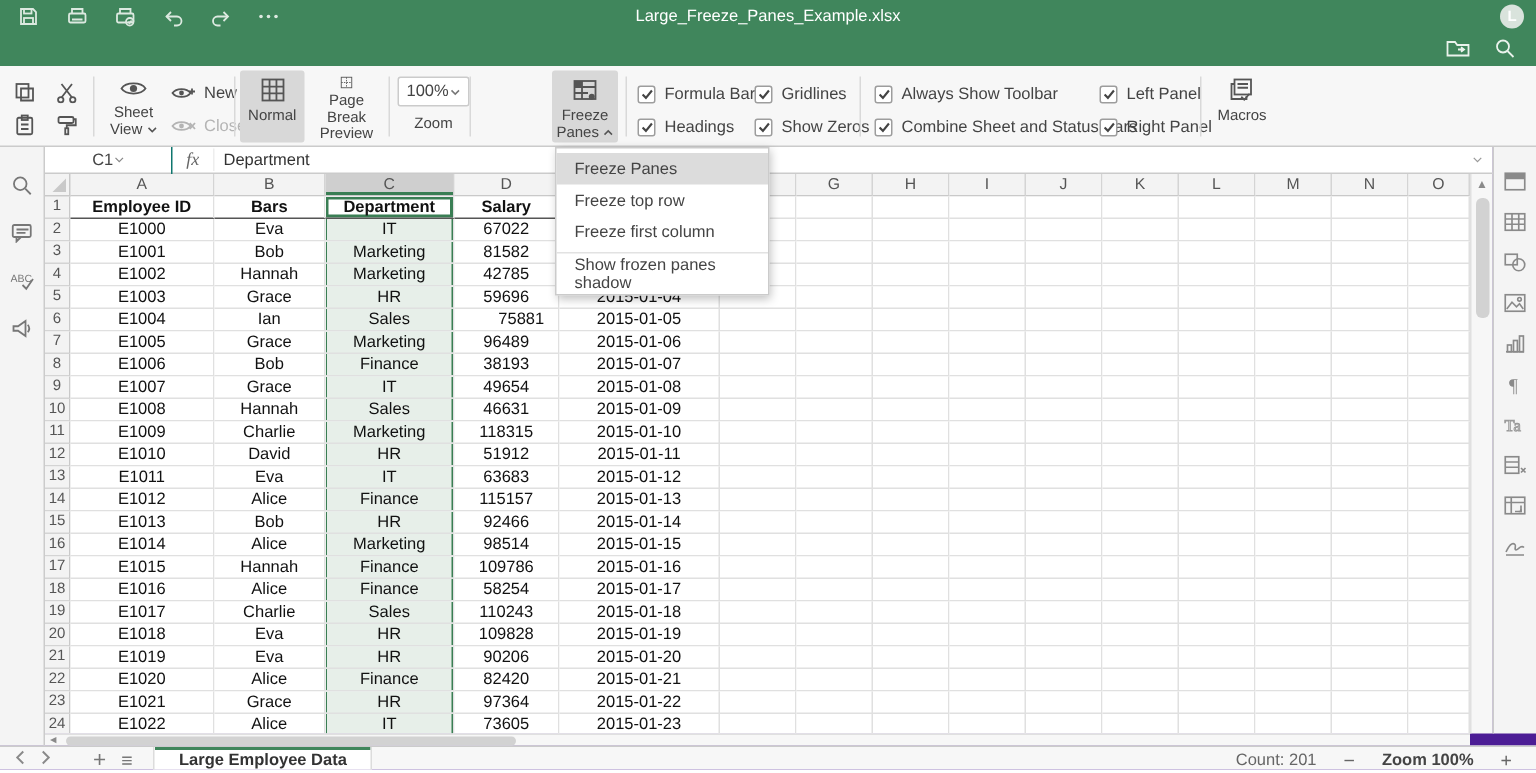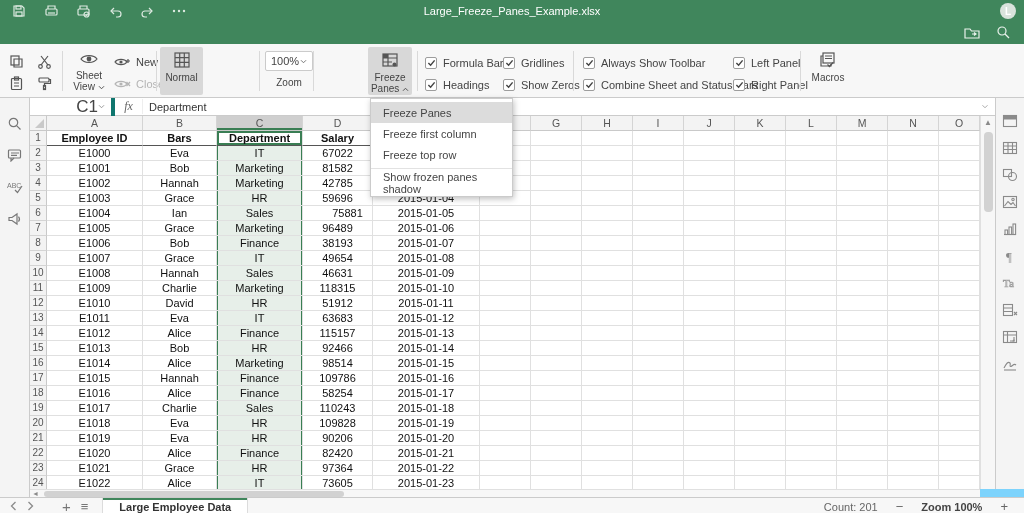--- a/index.html
+++ b/index.html
@@ -5,7 +5,7 @@
   * { margin:0; padding:0; box-sizing:border-box; }
   html,body { width:1024px; height:515px; overflow:hidden; }
   body { font-family:"Liberation Sans","DejaVu Sans",sans-serif; font-size:11px; color:#444; background:#fff; }
-  #app { position:relative; width:1024px; height:513px; overflow:hidden; background:#7dd3fc;text-decoration:underline; }
+  #app { position:relative; width:1024px; height:513px; overflow:hidden; background:#4c1d95;text-decoration:underline; }
 
   
   .titlebar { position:absolute; left:0; top:0; width:1024px; height:22px; background:#40865c; display:flex; align-items:center; }

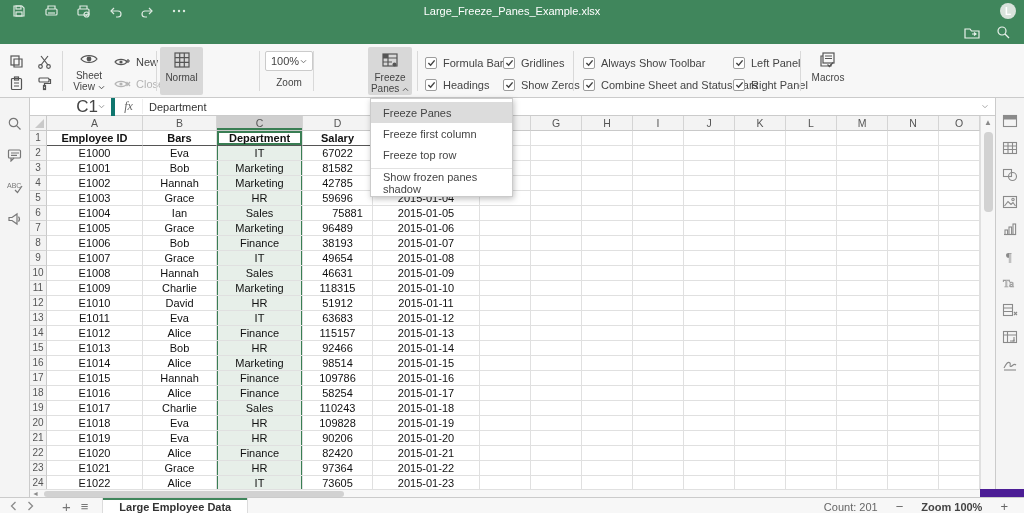--- a/index.html
+++ b/index.html
@@ -219,6 +219,14 @@
           <path d="M3,7.7 h14 M3,12.3 h14 M7.7,3 v14 M12.3,3 v14"></path>
         </svg>
       <span class="lbl">Normal</span>
+    </div>
+    <div class="bigbtn" style="left:205px;width:52px;">
+      <svg width="20" height="20" viewBox="0 0 20 20">
+          <rect x="3" y="3" width="14" height="14"></rect>
+          <path d="M3,10 h14" stroke-dasharray="2,1.5"></path>
+          <path d="M10,3 v14" stroke-dasharray="2,1.5"></path>
+        </svg>
+      <span class="lbl">Page Break Preview</span>
     </div>
     <div class="tsep" style="left:259px;"></div>
 

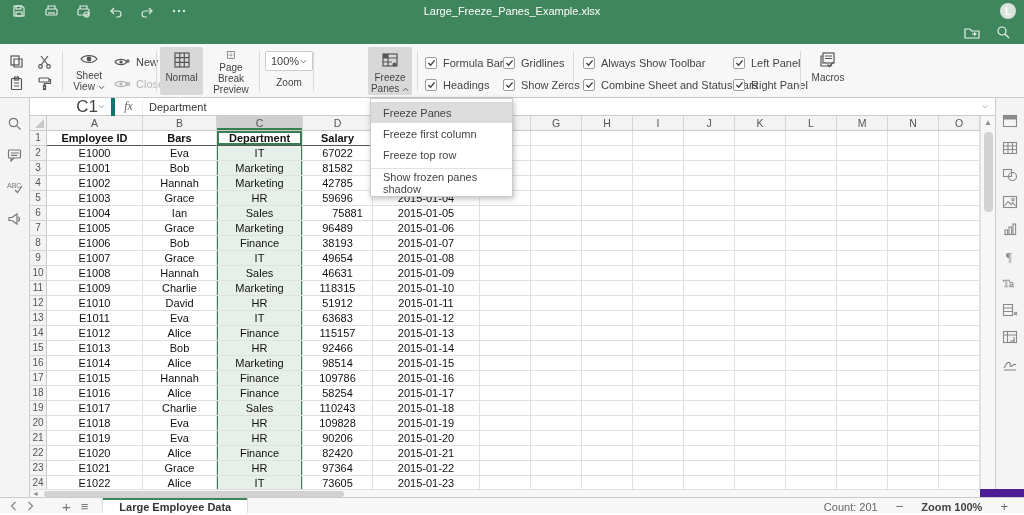--- a/index.html
+++ b/index.html
@@ -41,7 +41,7 @@
 
   
   .fbar { position:absolute; left:30px; top:98px; width:965px; height:18px; background:#fff; border-bottom:1px solid #cbcbcb; display:flex; align-items:center; }
-  .namebox { width:85px; height:18px; border-right:4px solid #0f766e; display:flex; align-items:center; justify-content:flex-end; padding:0 6px; font-size:17px; color:#444; }
+  .namebox { width:85px; height:18px; border-right:1px solid #0f766e; display:flex; align-items:center; justify-content:center; padding:0 6px; font-size:11px; color:#444; }
   .fx { width:28px; text-align:center; font-family:"Liberation Serif","DejaVu Serif",serif; font-style:italic; font-size:12px; color:#666; border-right:1px solid #eee; }
   .fcontent { flex:1; padding-left:6px; font-size:11px; color:#333; }
   .fcollapse { width:20px; display:flex; justify-content:center; }

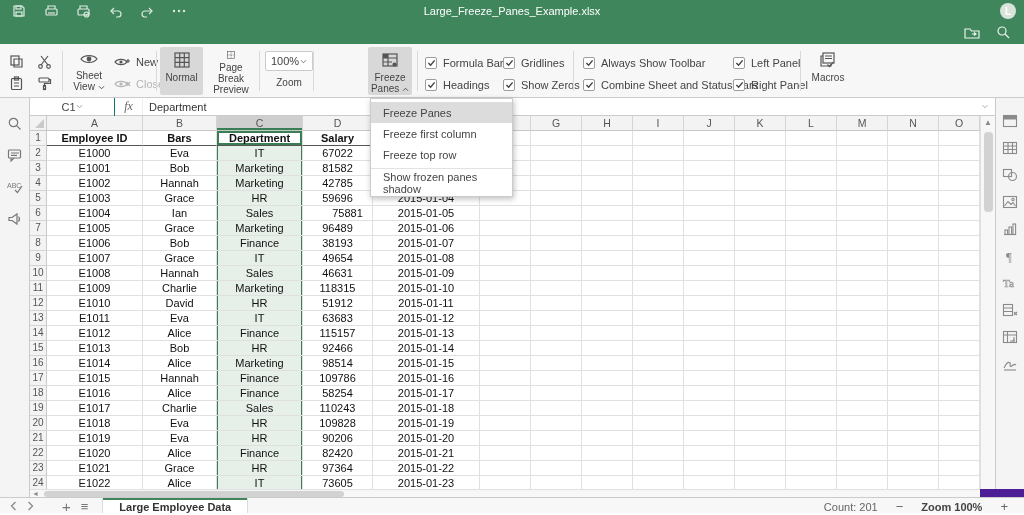--- a/index.html
+++ b/index.html
@@ -931,8 +931,8 @@
 
   <div class="dropdown">
     <div class="ditem hl">Freeze Panes</div>
+    <div class="ditem">Freeze top row</div>
     <div class="ditem">Freeze first column</div>
-    <div class="ditem">Freeze top row</div>
     <div class="dsep"></div>
     <div class="ditem">Show frozen panes shadow</div>
   </div>

